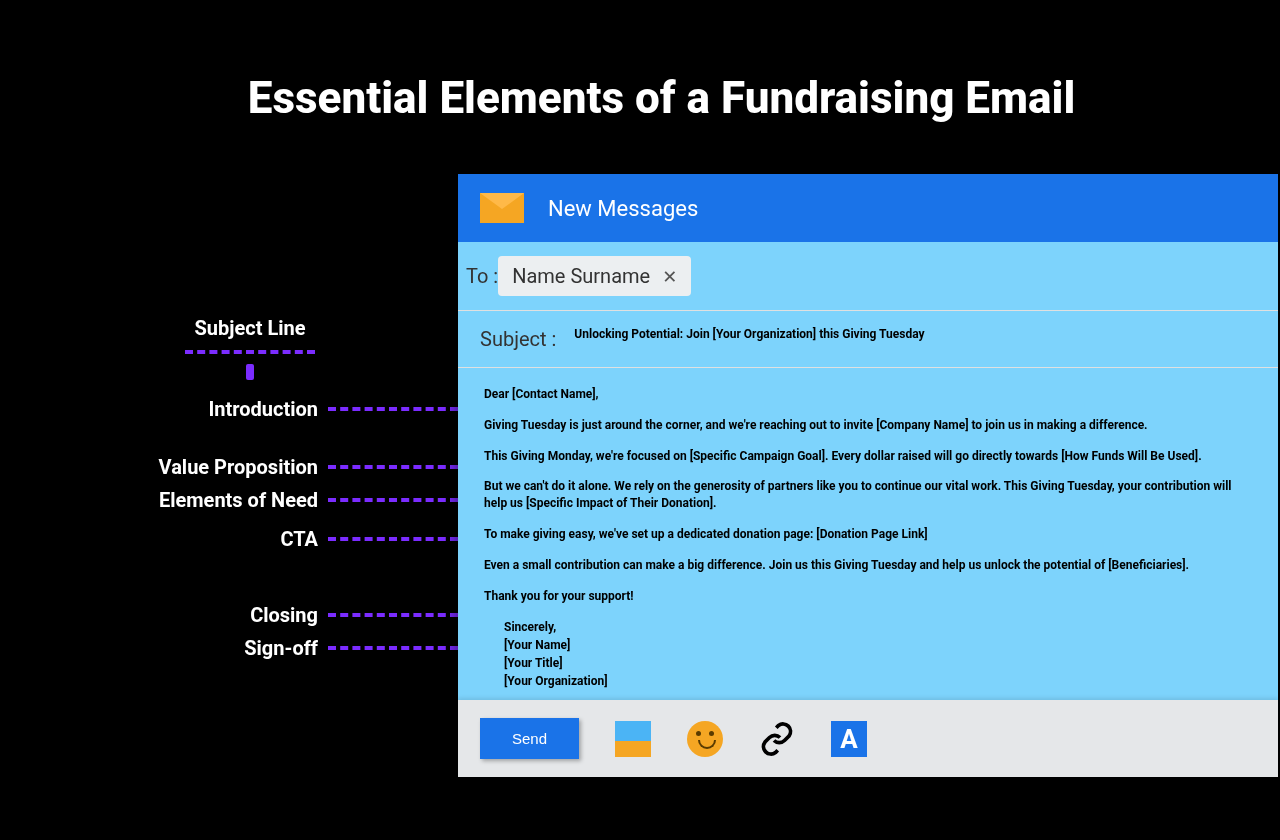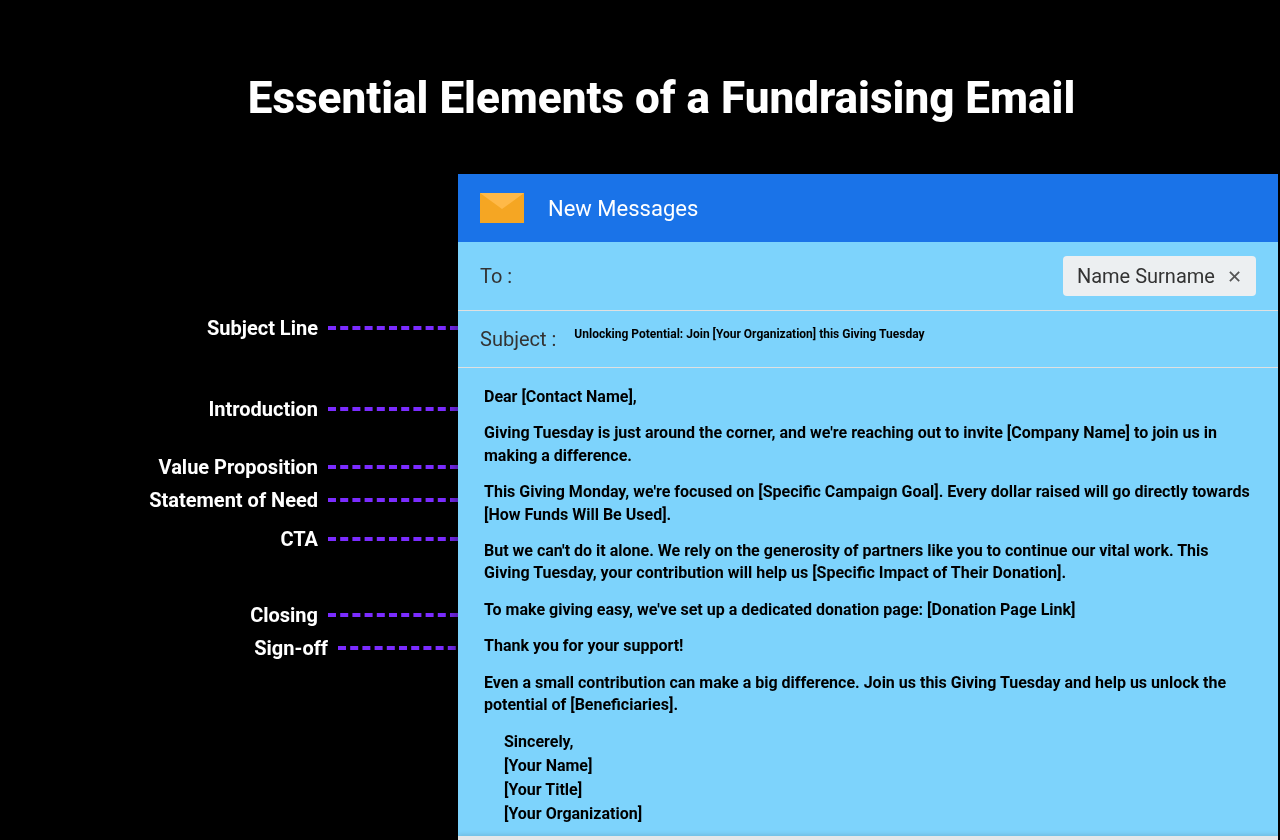--- a/index.html
+++ b/index.html
@@ -59,11 +59,10 @@
     font-weight: 400;
   }
   .to-row {
-    padding: 14px 22px;
+    padding: 14px 8px;
     border-bottom: 1px solid #e0e0e0;
     display: flex;
     align-items: center;
-    justify-content: space-between;
   }
   .to-label { font-size: 20px; color: #333; }
   .recipient-chip {

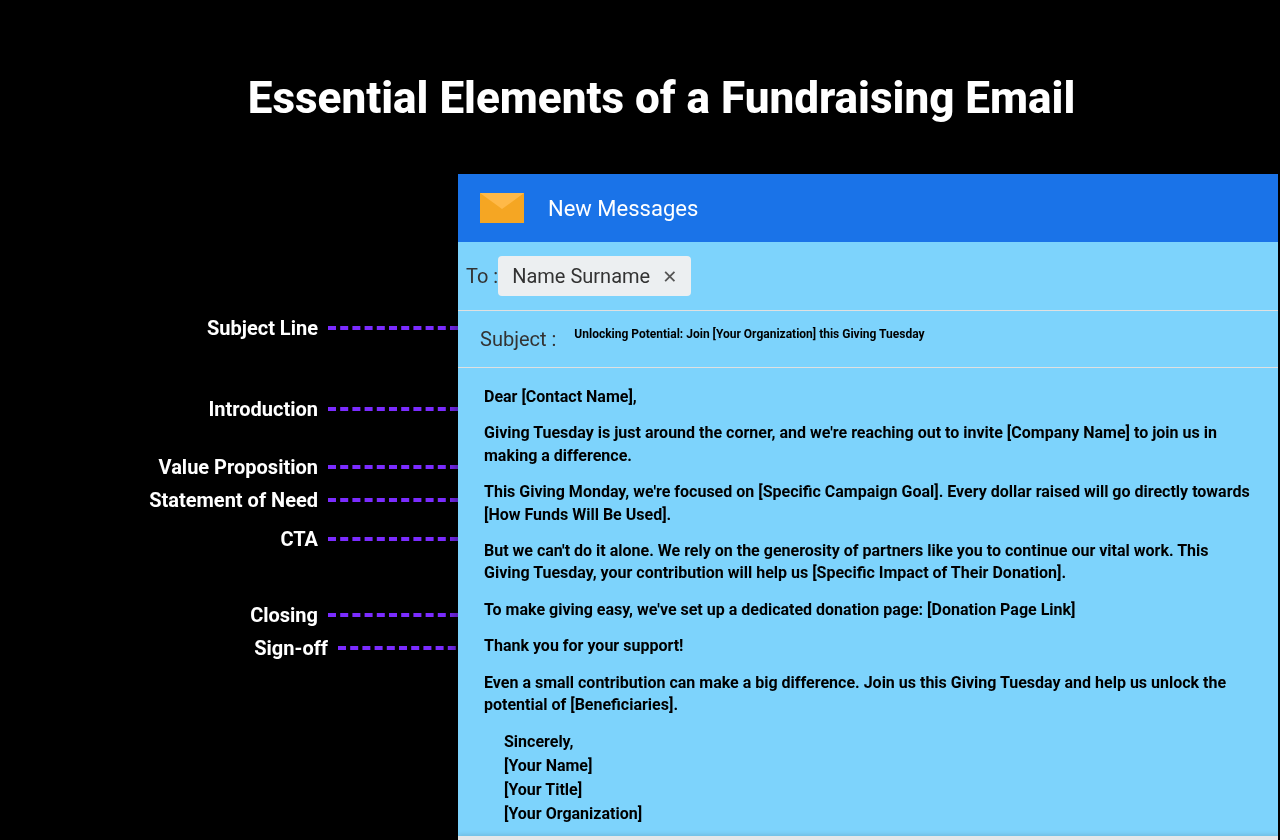--- a/index.html
+++ b/index.html
@@ -186,7 +186,7 @@
 
 <h1 class="title">Essential Elements of a Fundraising Email</h1>
 
-<div class="annotation" style="top:316px; left:0; width:476px;">
+<div class="annotation" style="top:316px; left:12px; width:476px;flex-direction:column;">
   <span class="anno-label">Subject Line</span>
   <div class="dash-line"></div>
   <div class="dash-end"></div>

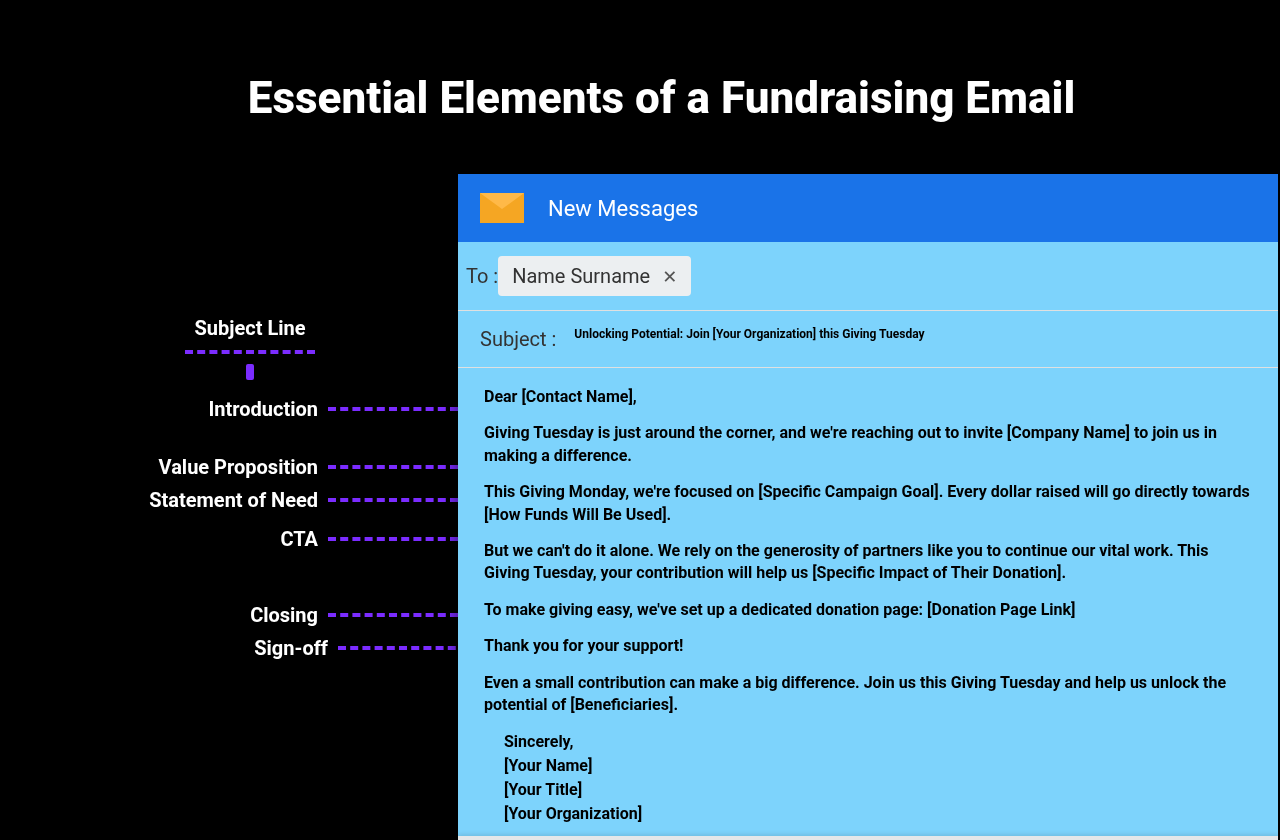--- a/index.html
+++ b/index.html
@@ -86,7 +86,7 @@
   .subject-text { font-size: 12px; font-weight: 700; color: #000; }
   .body-area {
     padding: 18px 26px 10px 26px;
-    font-size: 16px;
+    font-size: 12px;
     font-weight: 700;
     color: #000;
     line-height: 1.4;

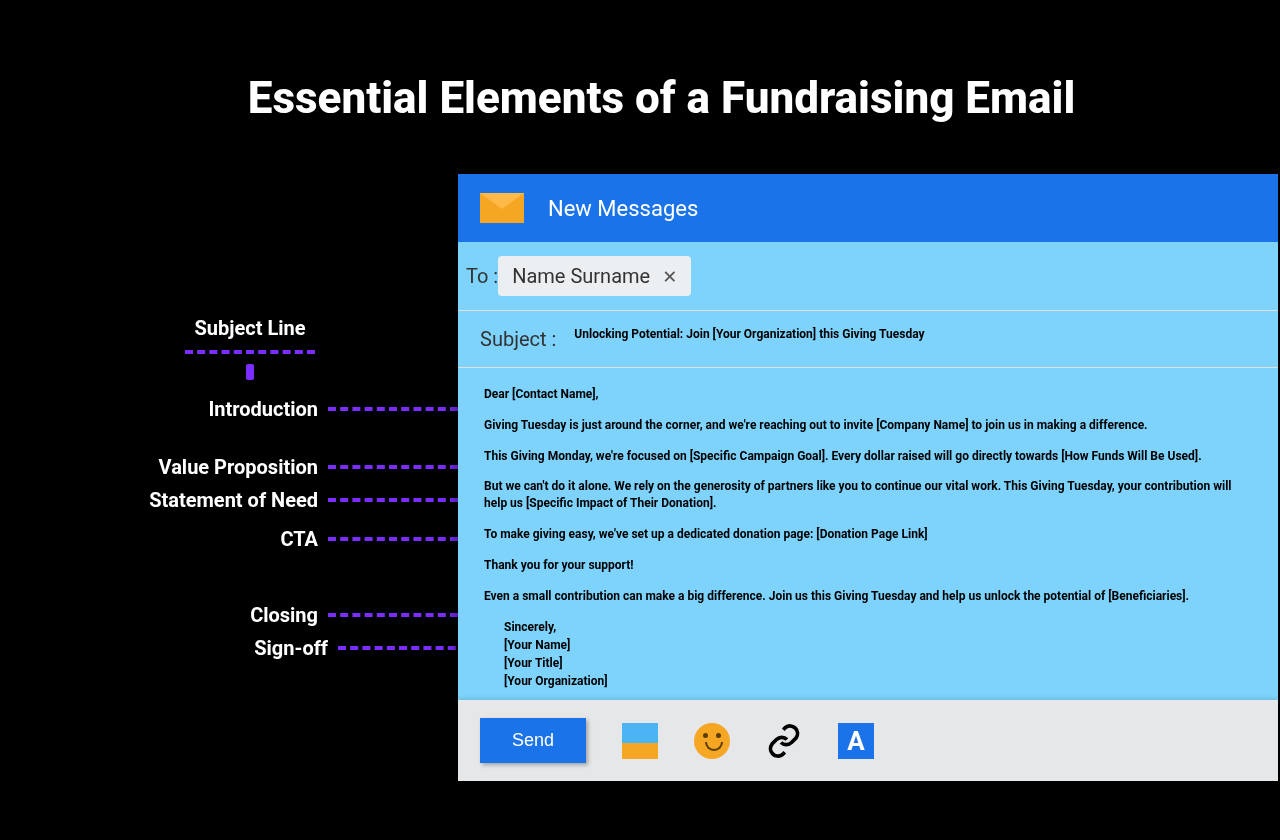--- a/index.html
+++ b/index.html
@@ -202,7 +202,7 @@
   <div class="dash-end"></div>
 </div>
 <div class="annotation" style="top:488px; left:0; width:476px;">
-  <span class="anno-label">Statement of Need</span>
+  <span class="anno-label">Elements of Need</span>
   <div class="dash-line"></div>
   <div class="dash-end"></div>
 </div>

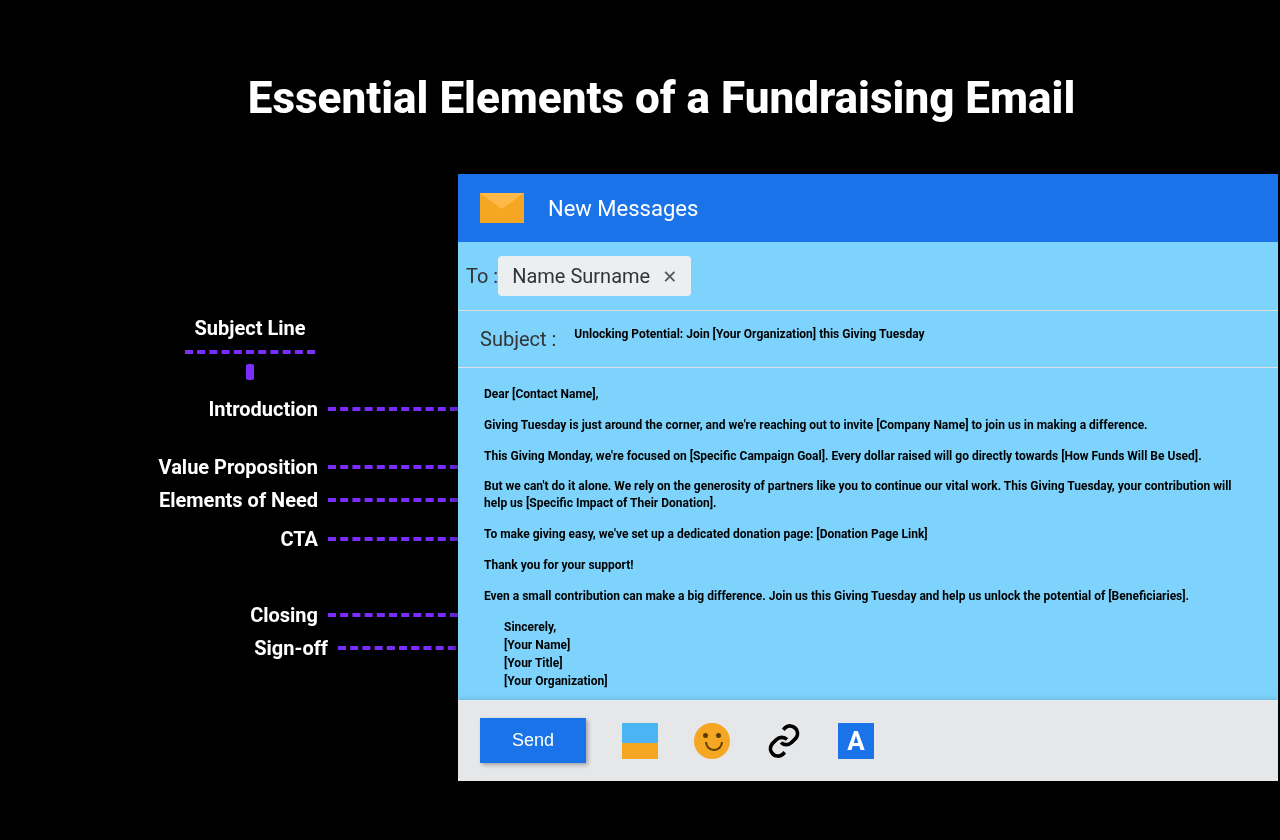--- a/index.html
+++ b/index.html
@@ -247,8 +247,8 @@
     <p>This Giving Monday, we're focused on [Specific Campaign Goal]. Every dollar raised will go directly towards [How Funds Will Be Used].</p>
     <p>But we can't do it alone. We rely on the generosity of partners like you to continue our vital work. This Giving Tuesday, your contribution will help us [Specific Impact of Their Donation].</p>
     <p>To make giving easy, we've set up a dedicated donation page: [Donation Page Link]</p>
+    <p>Even a small contribution can make a big difference. Join us this Giving Tuesday and help us unlock the potential of [Beneficiaries].</p>
     <p>Thank you for your support!</p>
-    <p>Even a small contribution can make a big difference. Join us this Giving Tuesday and help us unlock the potential of [Beneficiaries].</p>
     <div class="signoff-block">
       <p>Sincerely,</p>
       <p>[Your Name]</p>

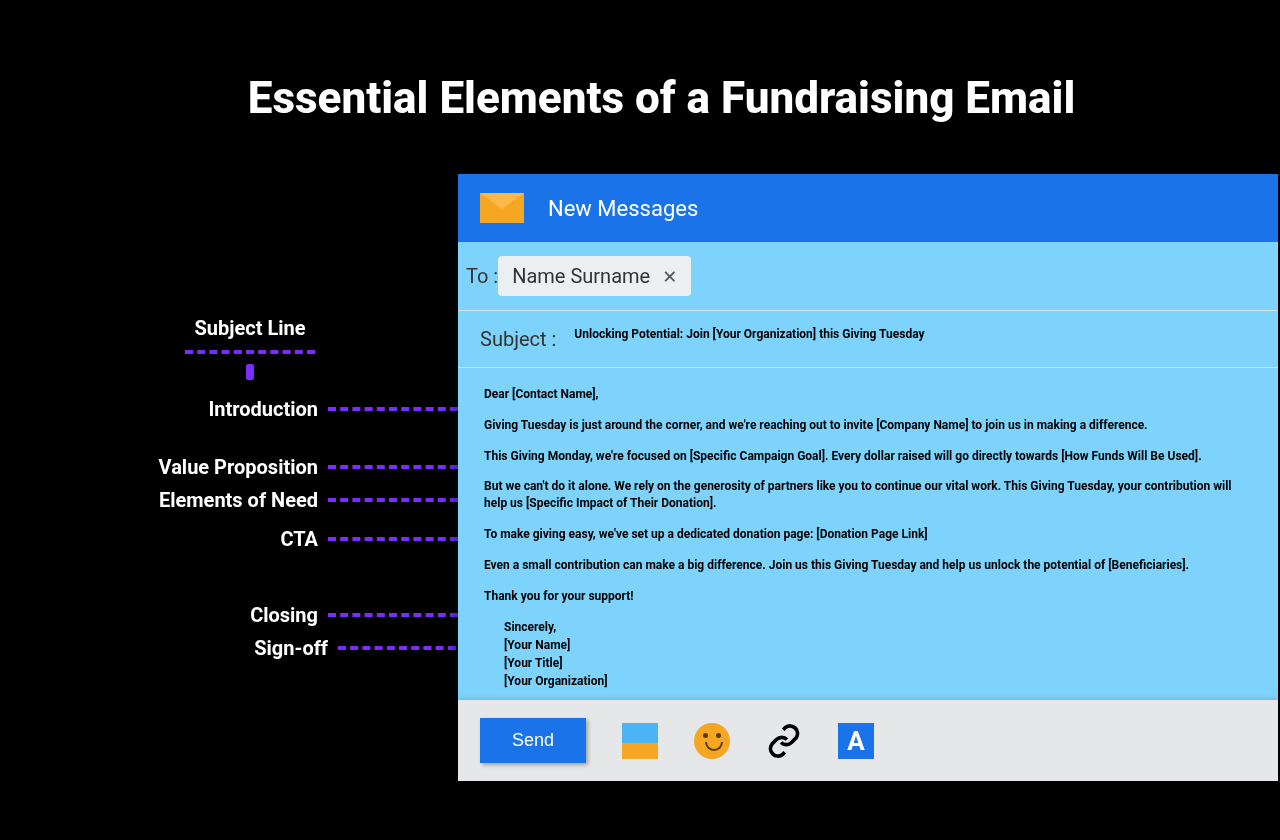--- a/index.html
+++ b/index.html
@@ -216,7 +216,7 @@
   <div class="dash-line"></div>
   <div class="dash-end"></div>
 </div>
-<div class="annotation" style="top:636px; left:10px; width:476px;">
+<div class="annotation" style="top:636px; left:0; width:476px;">
   <span class="anno-label">Sign-off</span>
   <div class="dash-line"></div>
   <div class="dash-end"></div>

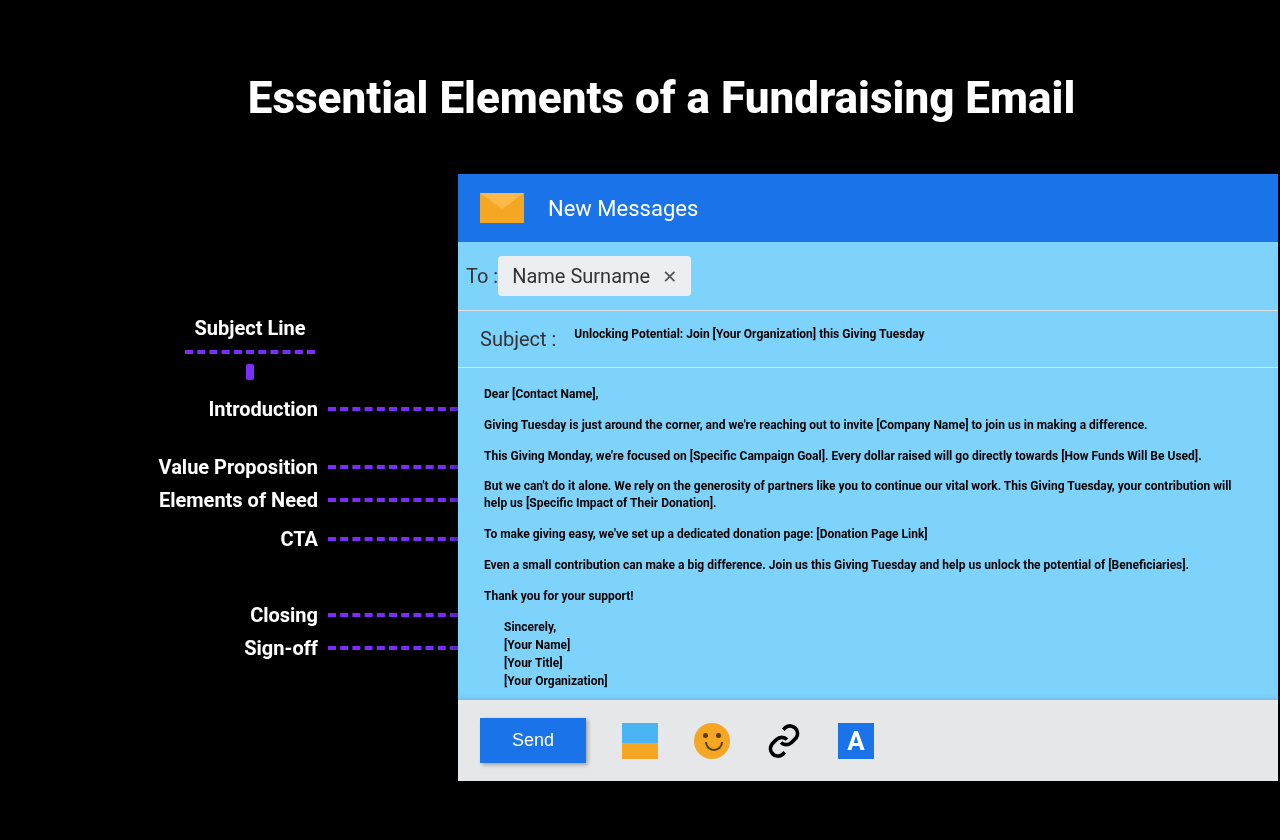--- a/index.html
+++ b/index.html
@@ -105,7 +105,7 @@
     background: #1a73e8;
     color: #fff;
     border: none;
-    font-size: 18px;
+    font-size: 15px;
     padding: 12px 32px;
     cursor: pointer;
     box-shadow: 2px 2px 4px rgba(0,0,0,0.3);

